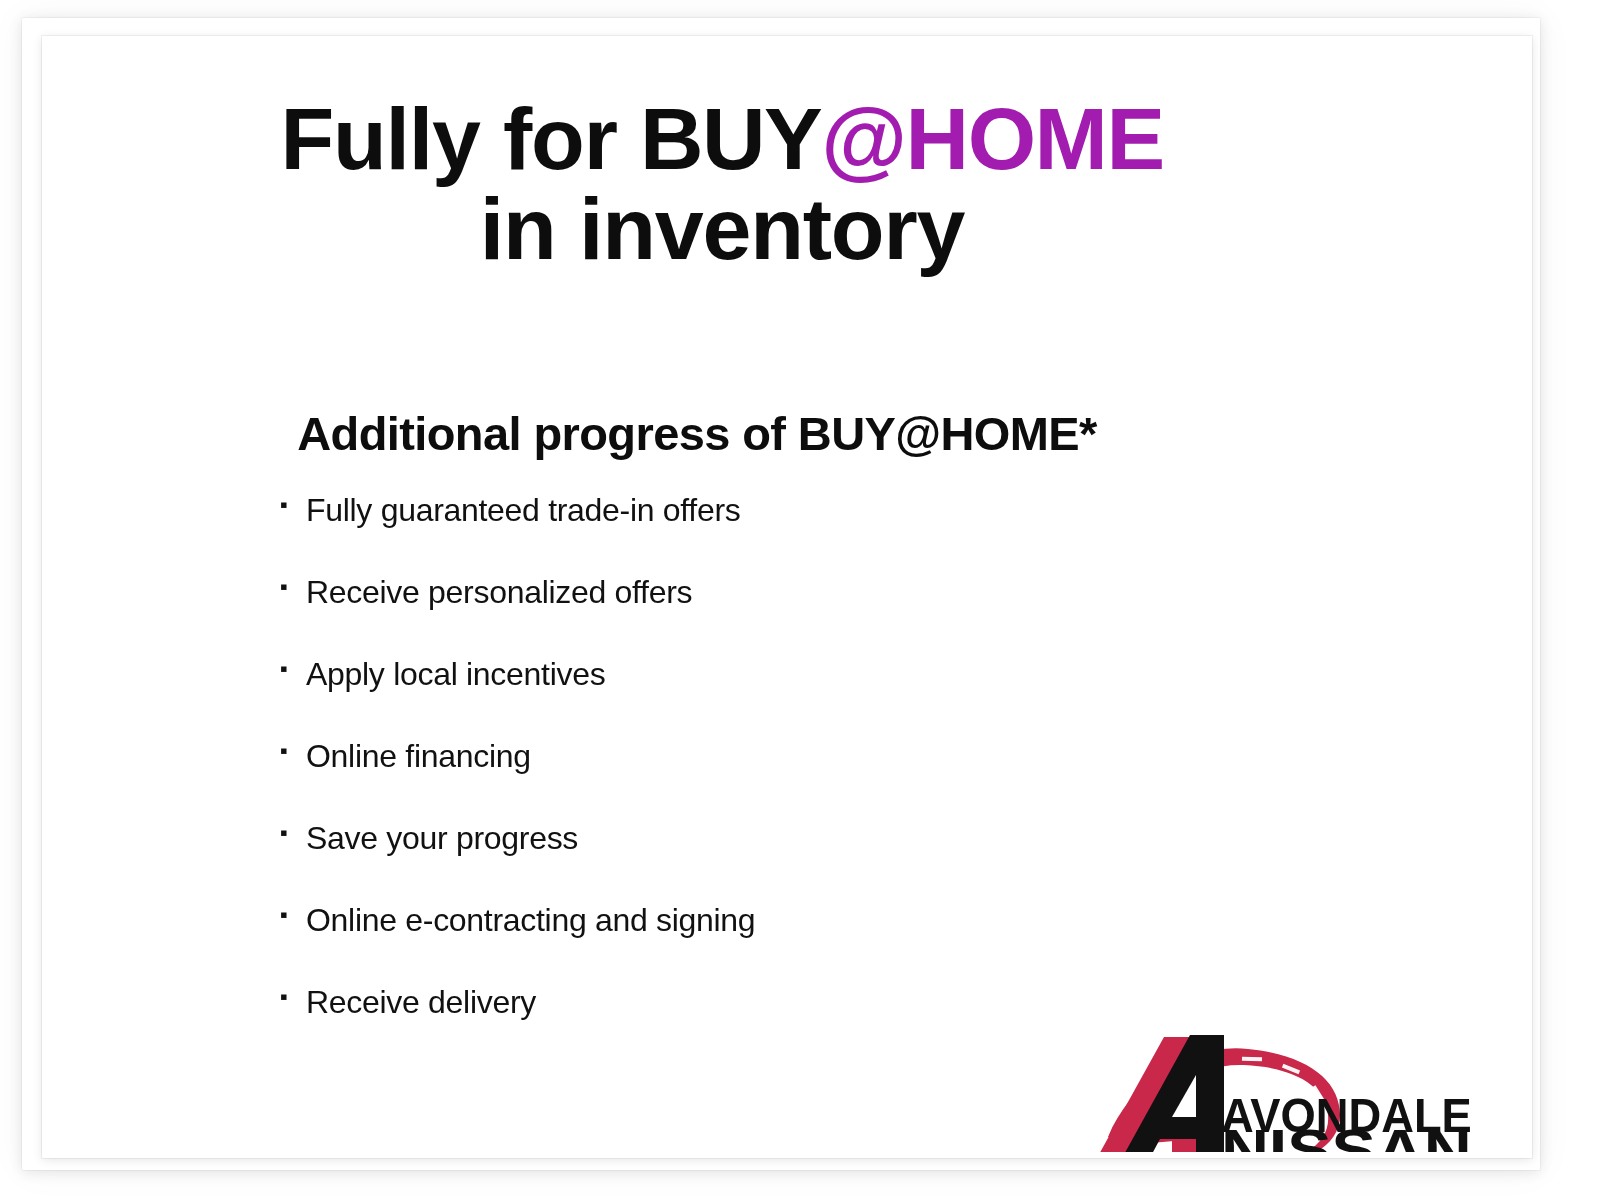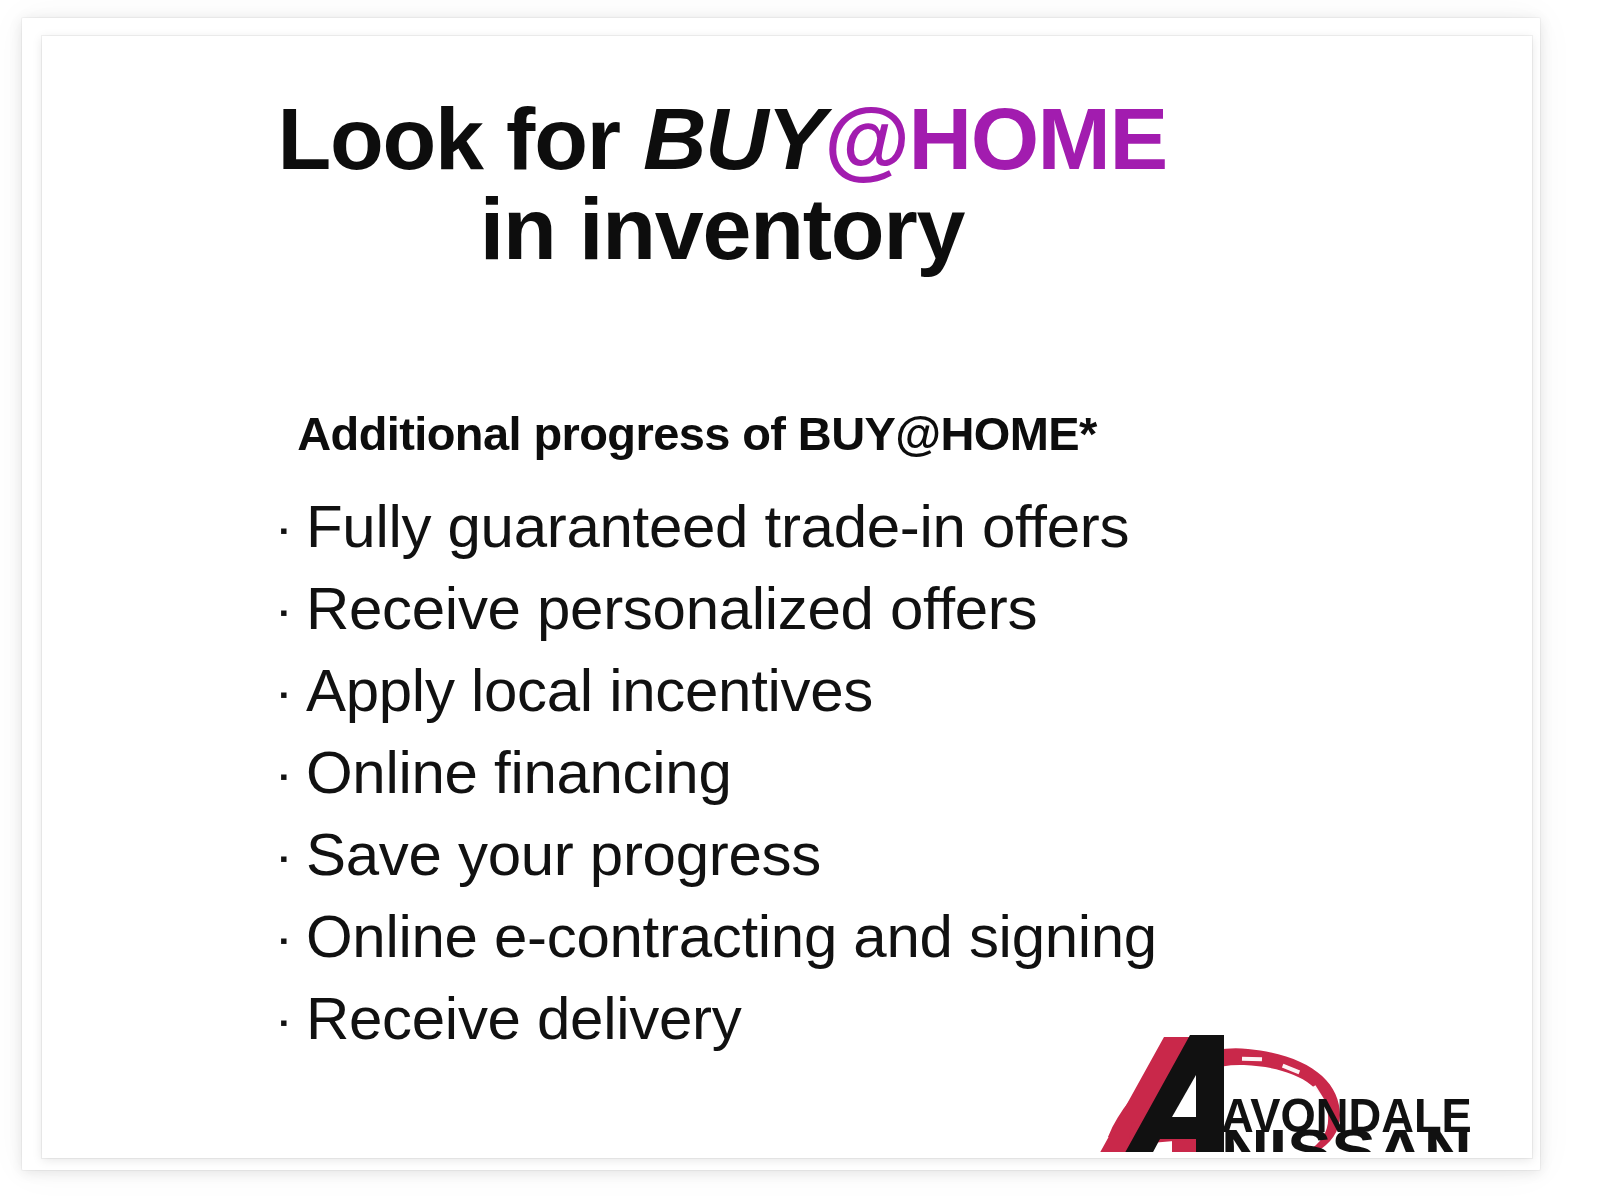--- a/index.html
+++ b/index.html
@@ -150,7 +150,7 @@
   <div class="slide">
 
     <div class="headline">
-      <span class="headline-line hl-1"><span class="hl-light">Look for </span><span class="hl-strong">BUY</span><span class="hl-accent" style="color: #a21caf;">@HOME</span></span>
+      <span class="headline-line hl-1"><span class="hl-light">Fully for </span><span class="hl-strong">BUY</span><span class="hl-accent" style="color: #a21caf;">@HOME</span></span>
       <span class="headline-line hl-2">in inventory</span>
     </div>
 

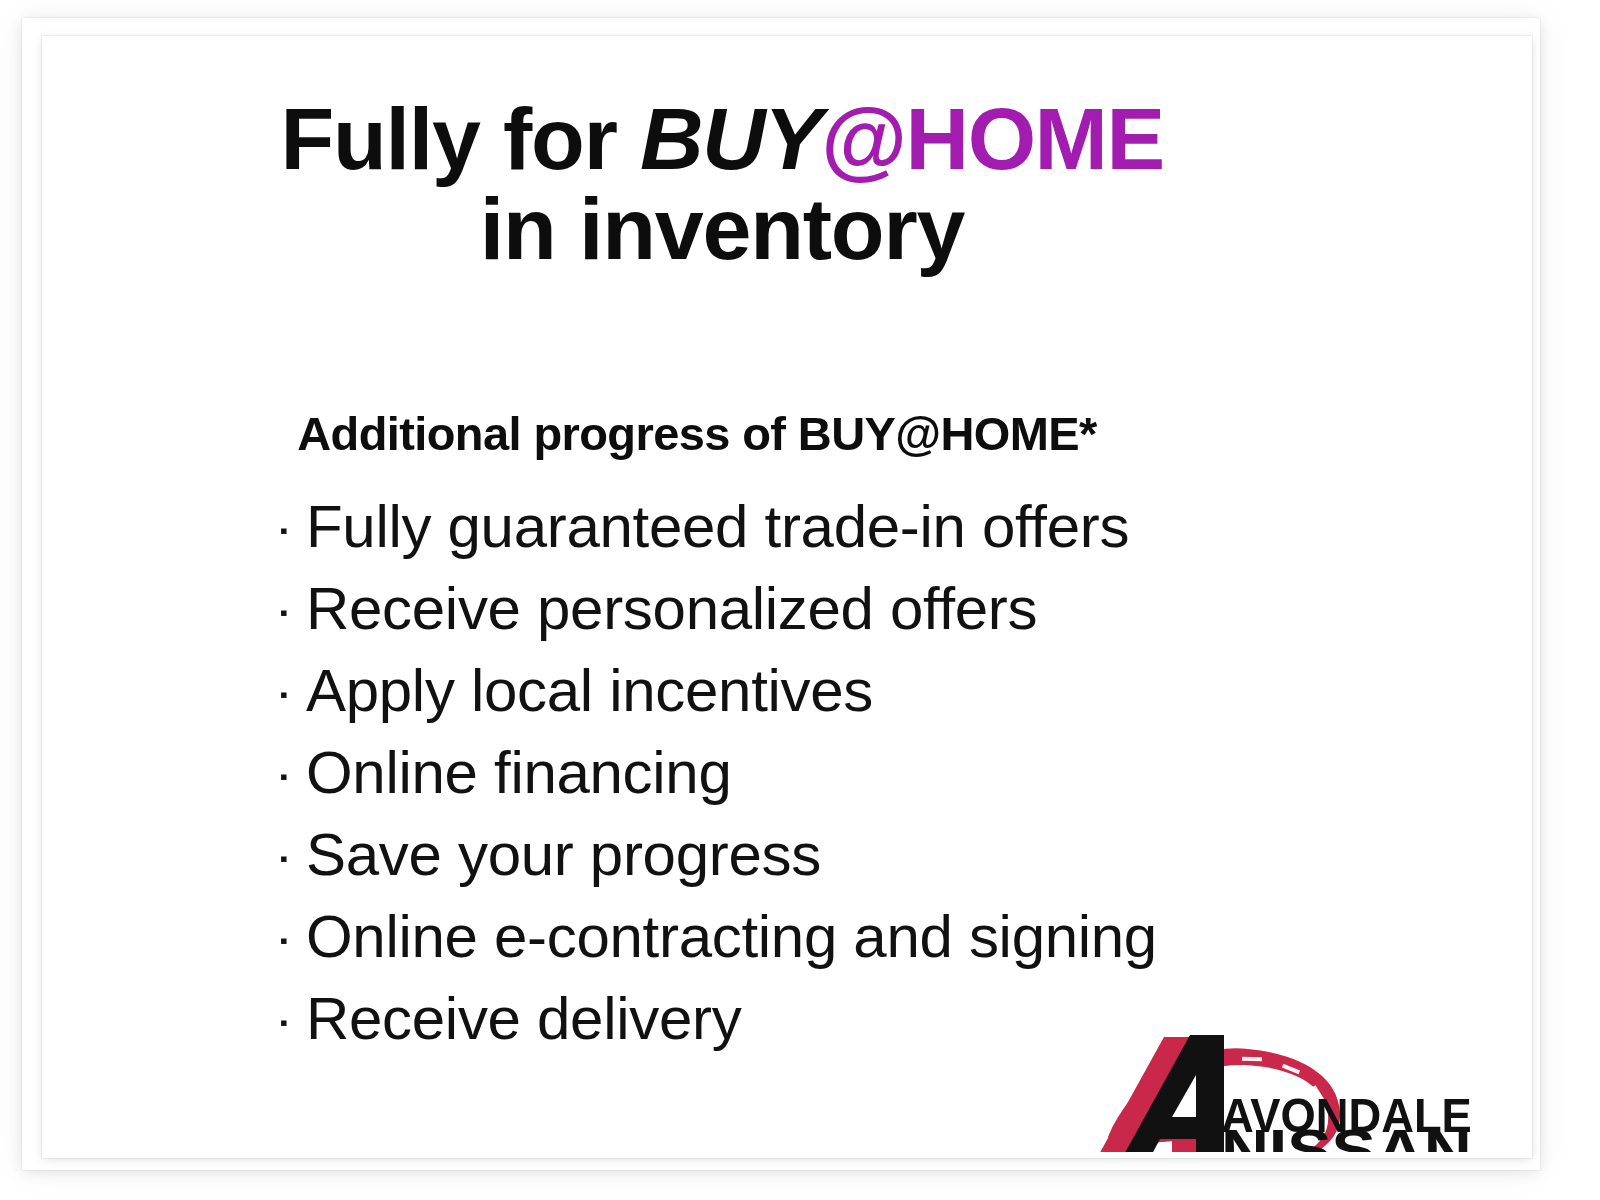--- a/index.html
+++ b/index.html
@@ -80,7 +80,7 @@
   .hl-2 { font-size: 88px; font-weight: 700; letter-spacing: -1.2px; }
 
   .hl-light { font-weight: 700; }
-  .hl-strong { font-weight: 900; letter-spacing: -1.5px; font-style: italic; }
+  .hl-strong { font-weight: 900; letter-spacing: -1.5px; }
   .hl-accent { font-weight: 900; letter-spacing: -1.5px; }
 
   

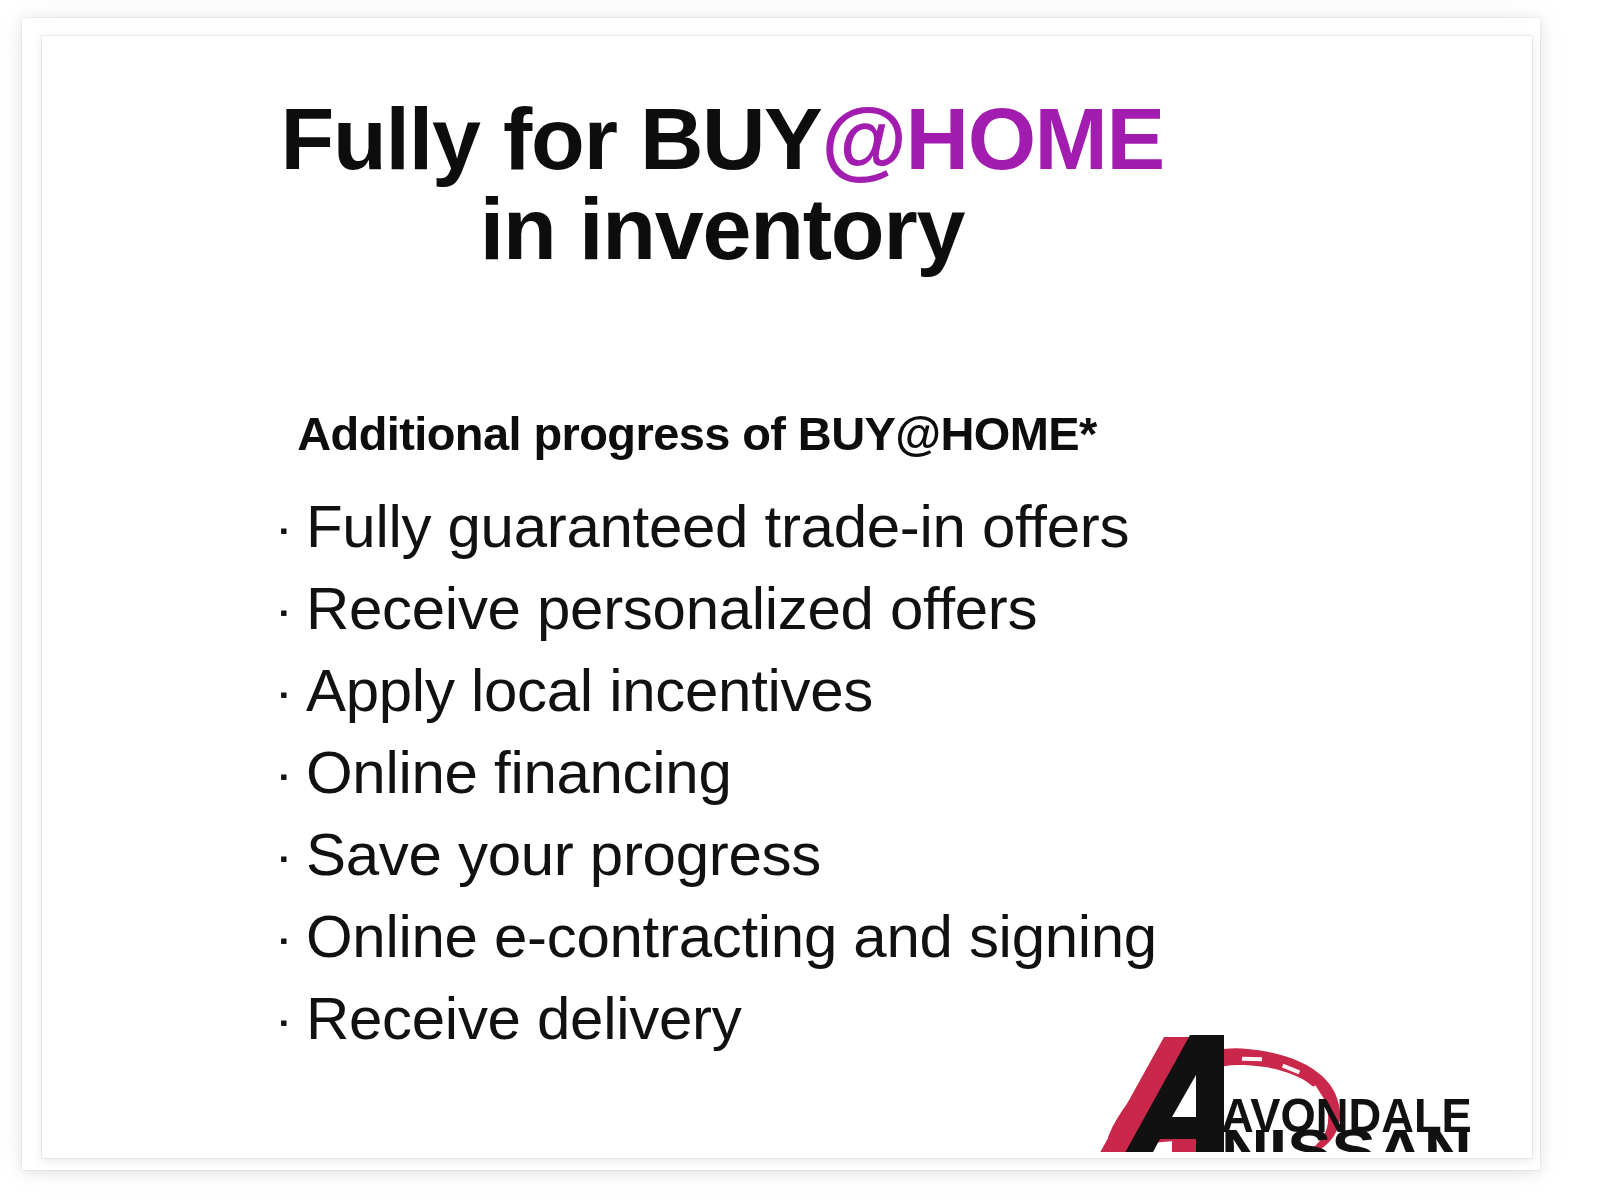--- a/index.html
+++ b/index.html
@@ -122,7 +122,7 @@
     text-align: left;
   }
   .benefit-text {
-    font-size: 60px;
+    font-size: 32px;
     font-weight: 400;
     letter-spacing: -0.3px;
     white-space: nowrap;

